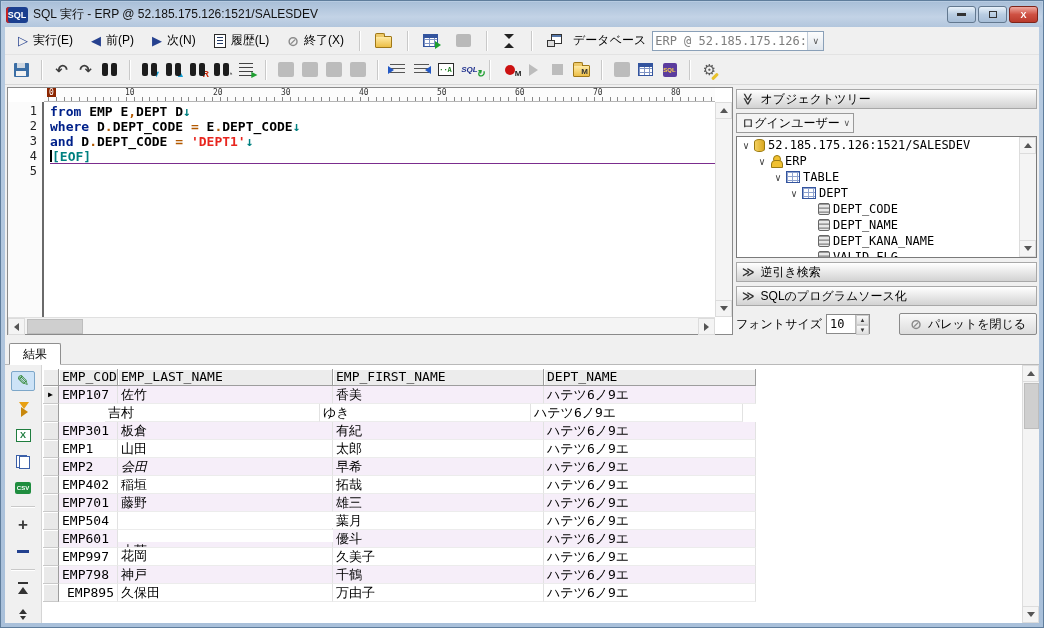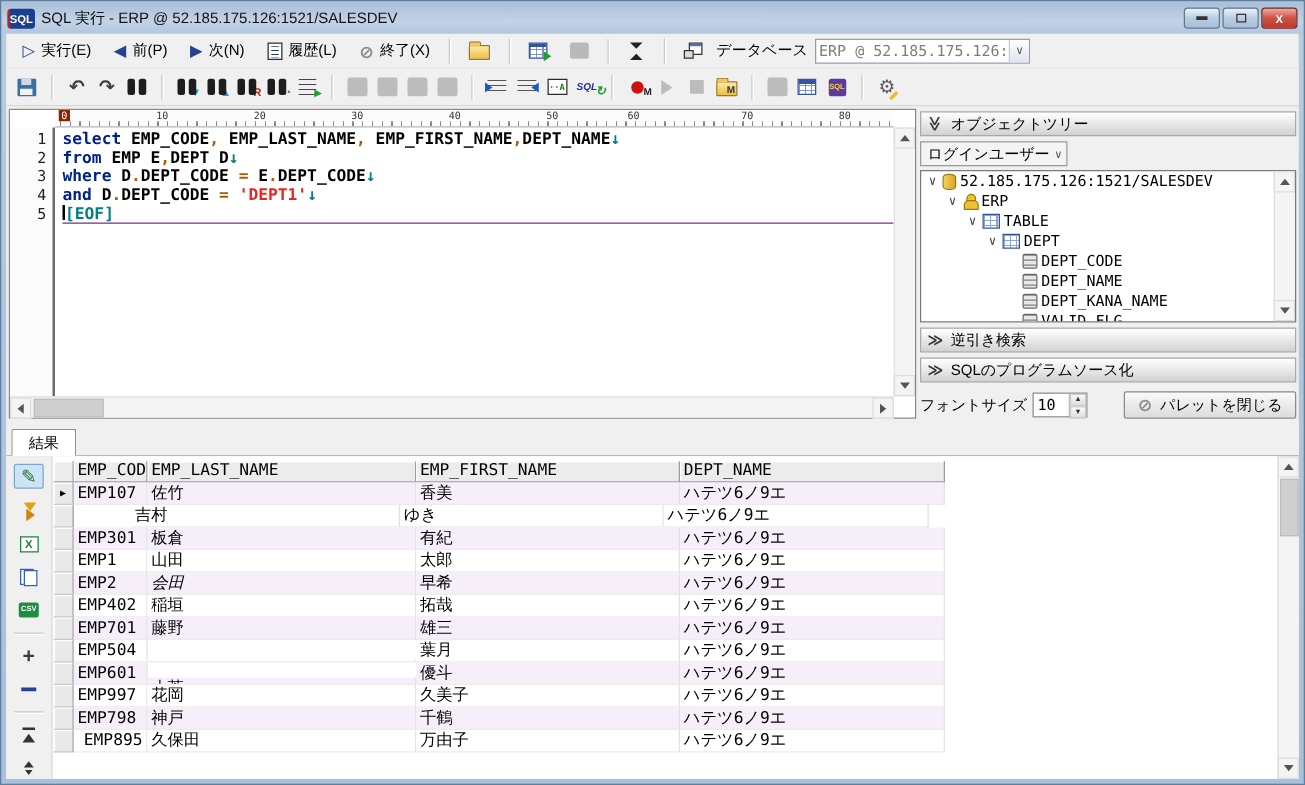--- a/index.html
+++ b/index.html
@@ -382,7 +382,7 @@
           <div class="ticks"></div>
           <span class="ruler-num ruler-zero" style="left: 3px;">0</span>
           <span class="ruler-num" style="left: 81px;">10</span>
-          <span class="ruler-num" style="left: 159px;">20</span>
+          <span class="ruler-num" style="left: 169px;">20</span>
           <span class="ruler-num" style="left: 237px;">30</span>
           <span class="ruler-num" style="left: 315px;">40</span>
           <span class="ruler-num" style="left: 393px;">50</span>

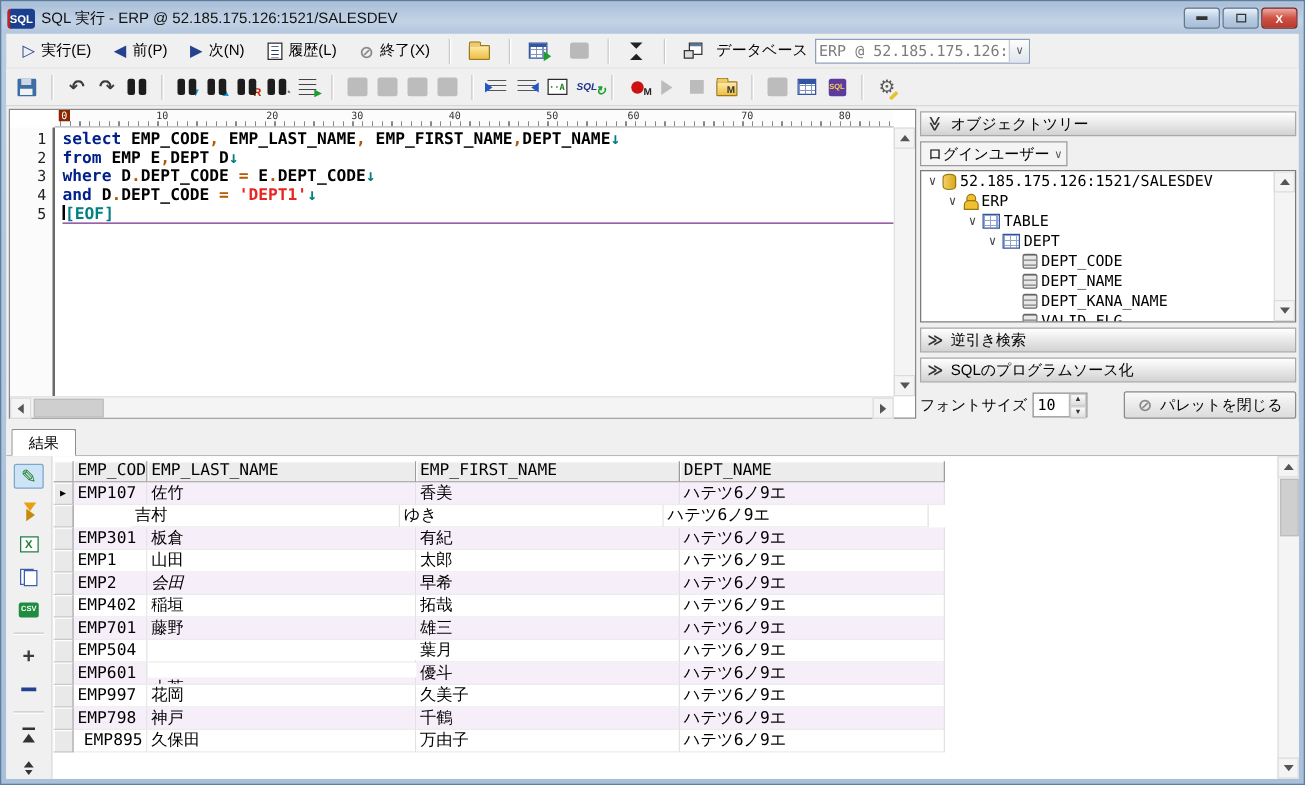--- a/index.html
+++ b/index.html
@@ -386,7 +386,7 @@
           <span class="ruler-num" style="left: 237px;">30</span>
           <span class="ruler-num" style="left: 315px;">40</span>
           <span class="ruler-num" style="left: 393px;">50</span>
-          <span class="ruler-num" style="left: 458px;">60</span>
+          <span class="ruler-num" style="left: 471px;">60</span>
           <span class="ruler-num" style="left: 549px;">70</span>
           <span class="ruler-num" style="left: 627px;">80</span>
         </div>

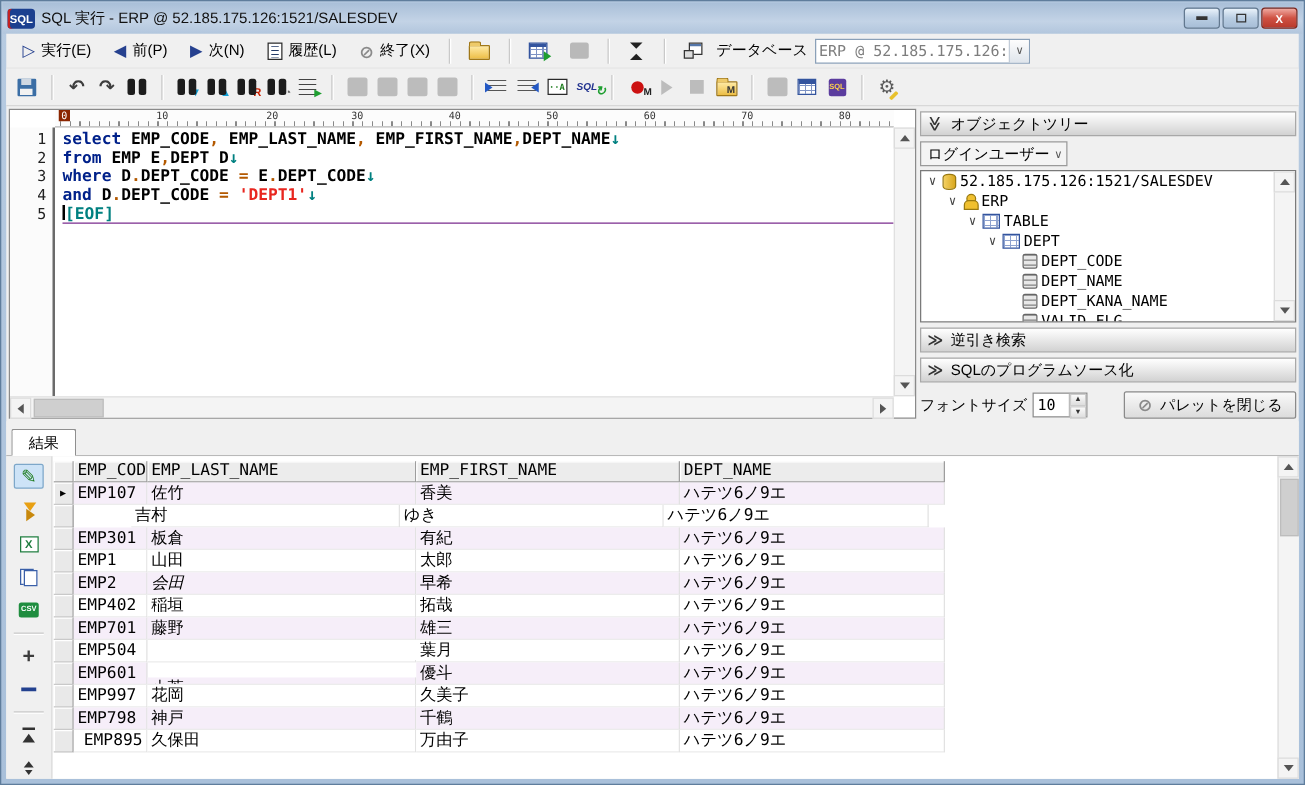--- a/index.html
+++ b/index.html
@@ -398,7 +398,6 @@
           <div class="lnum">5</div>
         </div>
       <div id="codearea">
-          <div class="code-line"><span class="kw">select</span><span class="id"> EMP_CODE</span><span class="pu">,</span><span class="id"> EMP_LAST_NAME</span><span class="pu">,</span><span class="id"> EMP_FIRST_NAME</span><span class="pu">,</span><span class="id">DEPT_NAME</span><span class="nl">↓</span></div>
           <div class="code-line"><span class="kw">from</span><span class="id"> EMP E</span><span class="pu">,</span><span class="id">DEPT D</span><span class="nl">↓</span></div>
           <div class="code-line"><span class="kw">where</span><span class="id"> D</span><span class="pu">.</span><span class="id">DEPT_CODE </span><span class="pu">=</span><span class="id"> E</span><span class="pu">.</span><span class="id">DEPT_CODE</span><span class="nl">↓</span></div>
           <div class="code-line"><span class="kw">and</span><span class="id"> D</span><span class="pu">.</span><span class="id">DEPT_CODE </span><span class="pu">=</span><span class="id"> </span><span class="str">'DEPT1'</span><span class="nl">↓</span></div>

